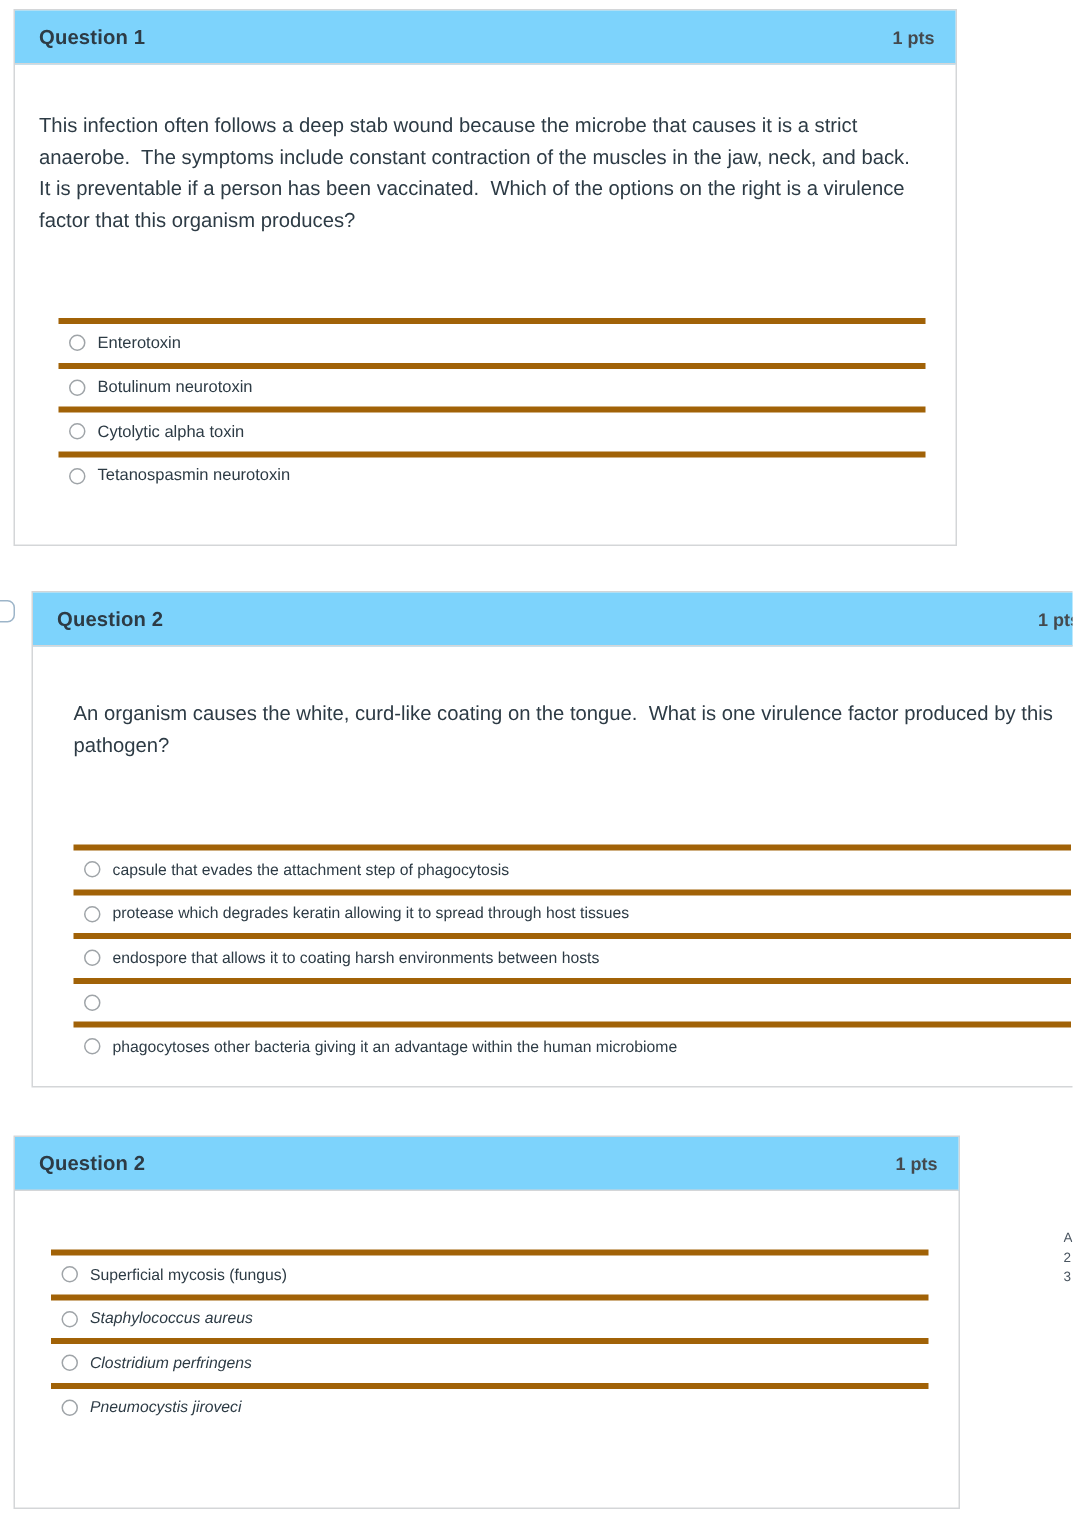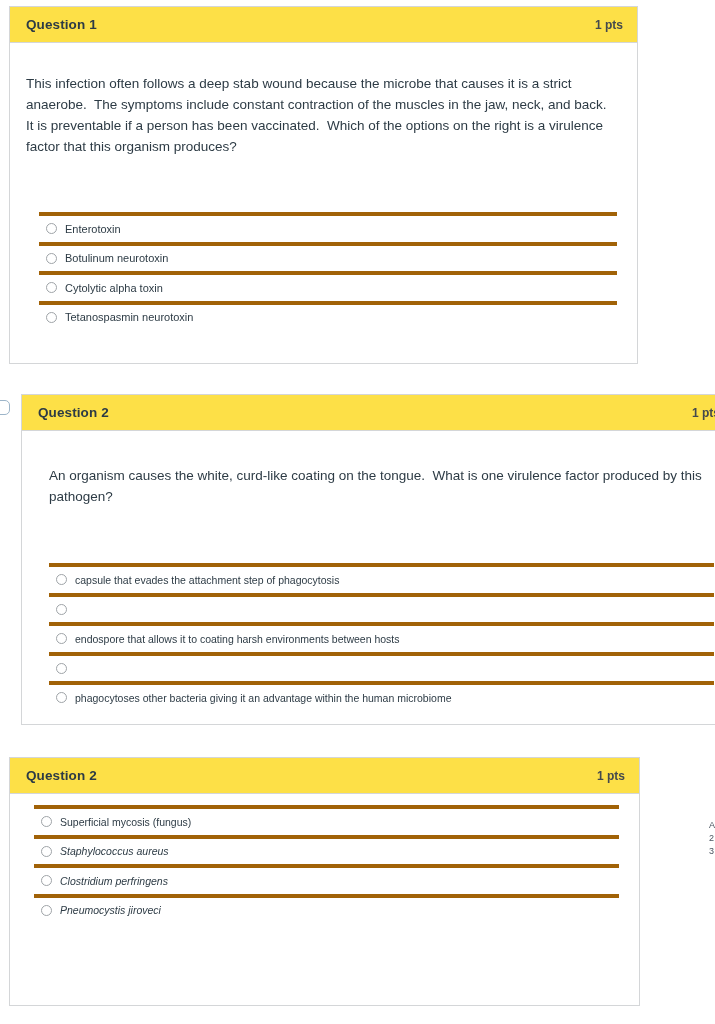--- a/index.html
+++ b/index.html
@@ -29,7 +29,7 @@
   .q3 { left: 9px;  top: 757px; width: 631px; height: 249px; }
 
   .q-header {
-    background: #fde047;
+    background: #7dd3fc;
     border-bottom: 1px solid #d4d6d8;
     height: 36px;
     display: flex;

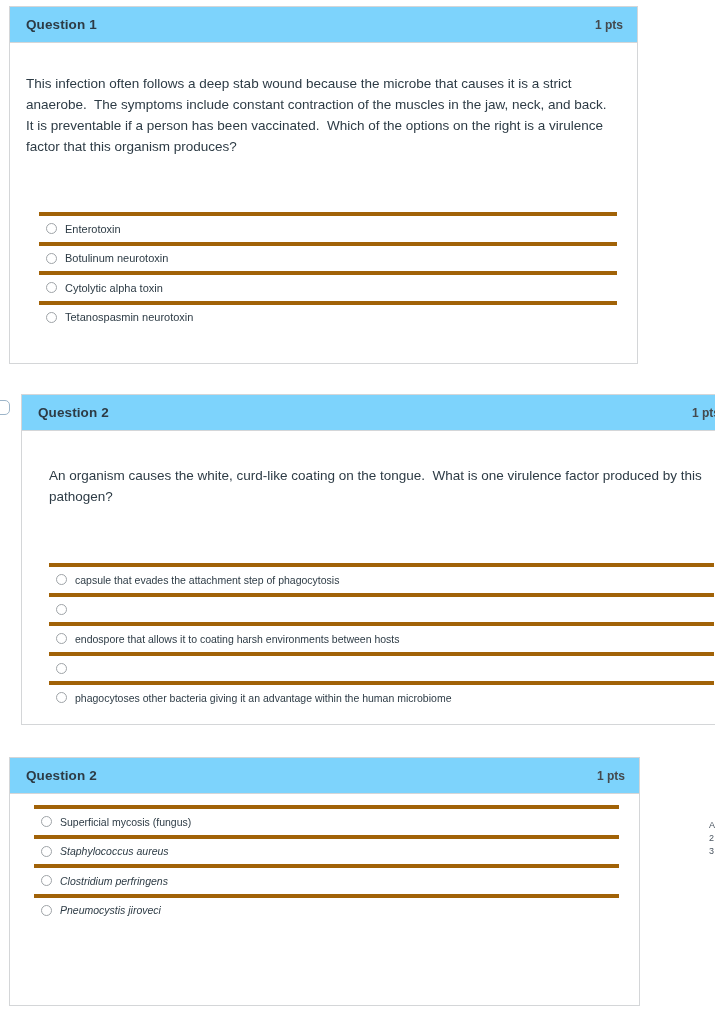--- a/index.html
+++ b/index.html
@@ -211,6 +211,7 @@
       </li>
       <li class="answer">
         <span class="radio"></span>
+        <span class="ans-label">protease which degrades keratin allowing it to spread through host tissues</span>
       </li>
       <li class="answer">
         <span class="radio"></span>

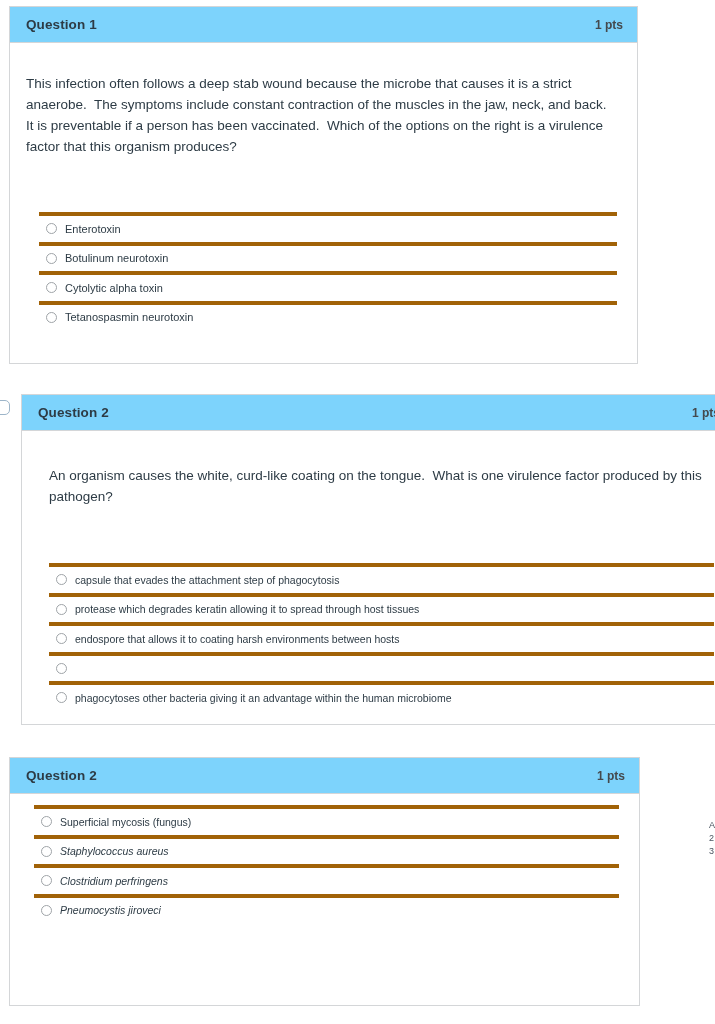--- a/index.html
+++ b/index.html
@@ -74,7 +74,7 @@
   }
   .q1 .answers { margin-top: 55px; padding-left: 13px; padding-right: 4px; }
   .q2 .answers { margin-top: 56px; padding-left: 11px; padding-right: 4px; }
-  .q3 .answers { margin-top: 11px; padding-left: 8px; padding-right: 4px; }
+  .q3 .answers { margin-top: 39px; padding-left: 8px; padding-right: 4px; }
 
   .answer {
     display: flex;

